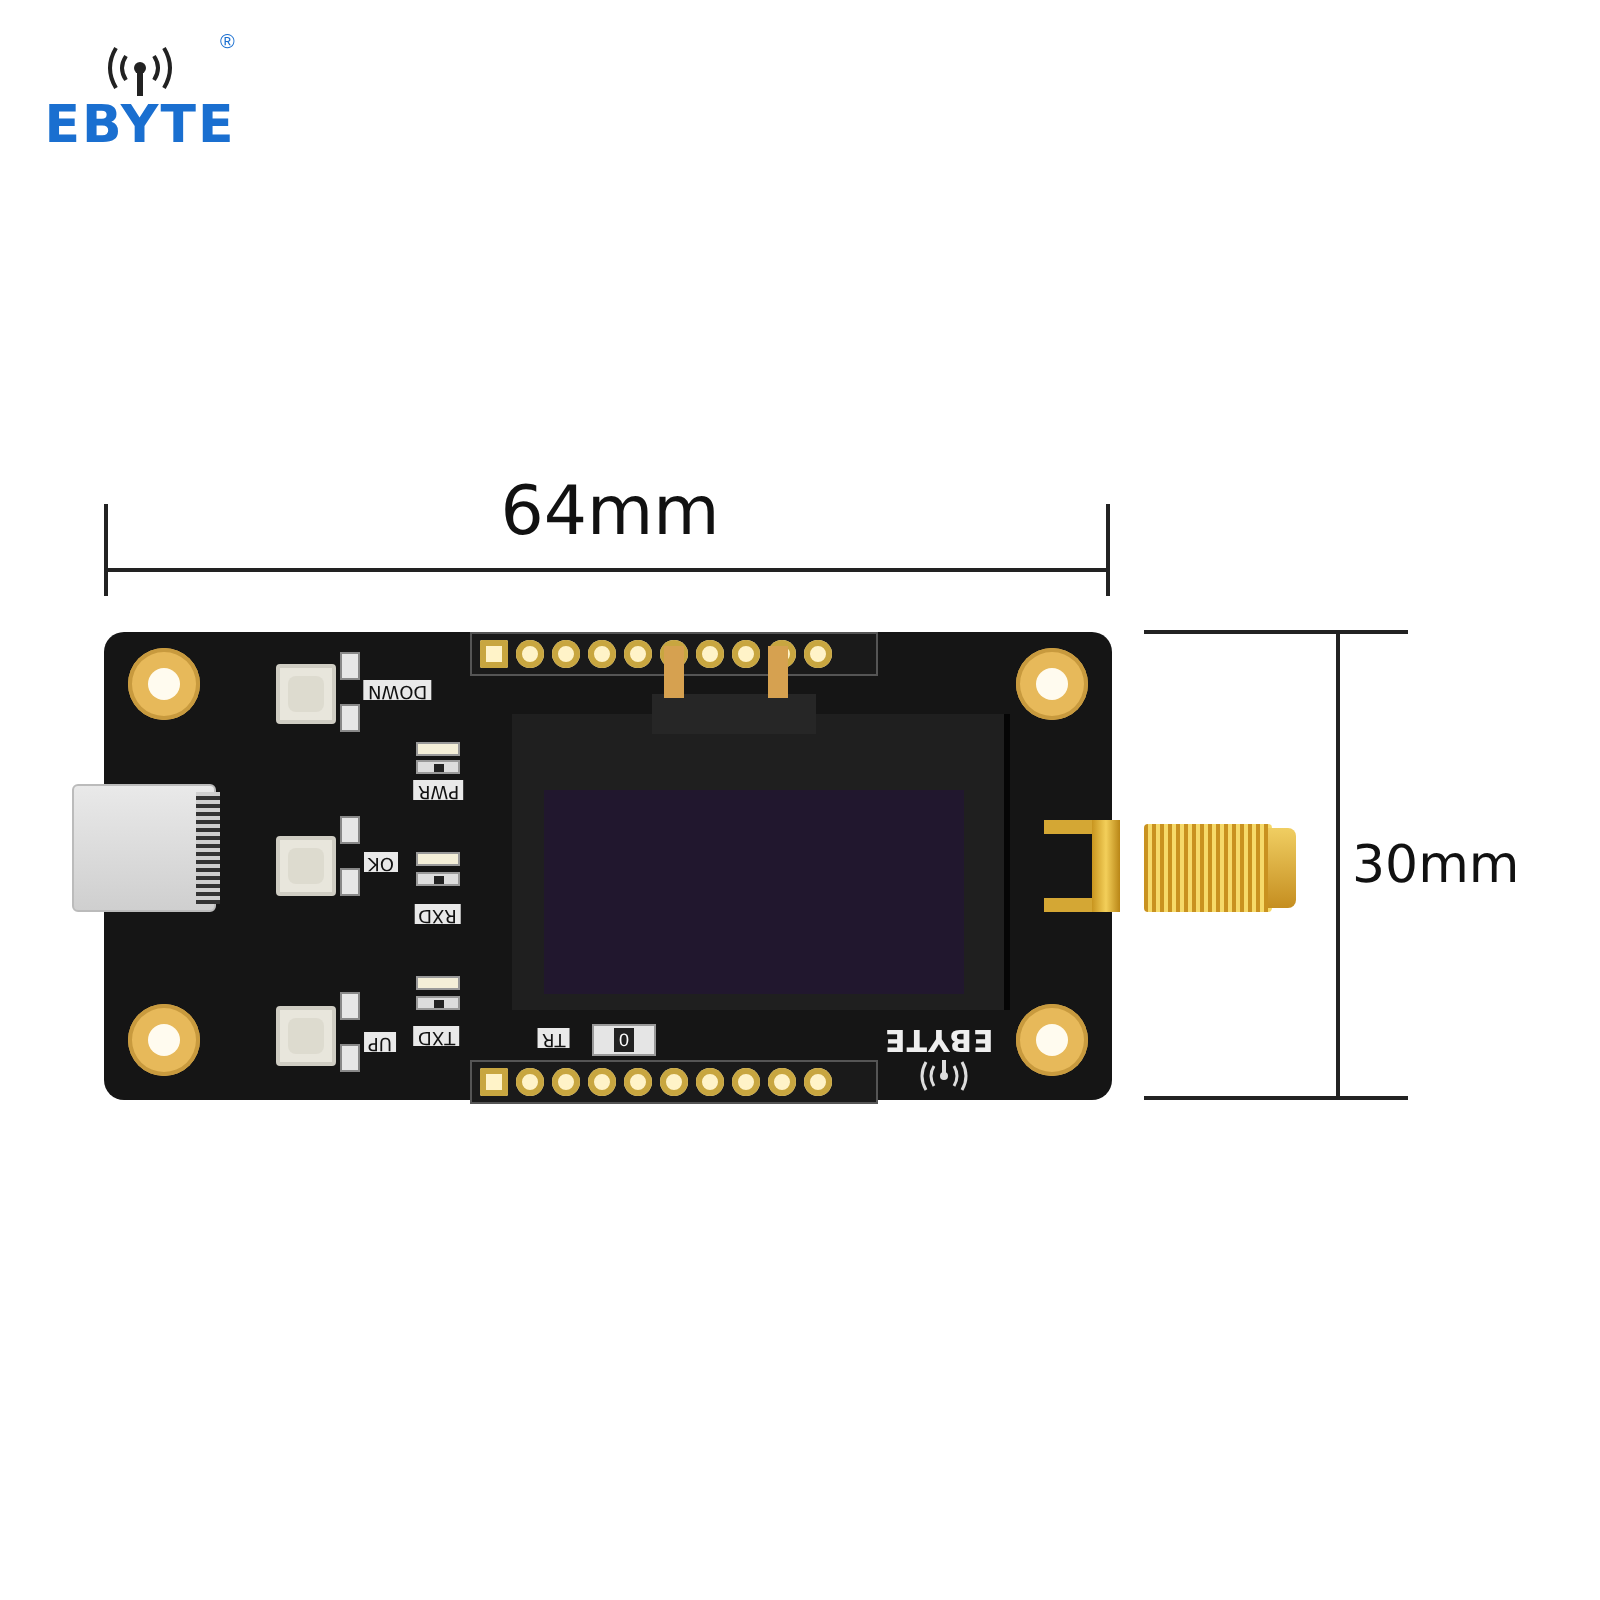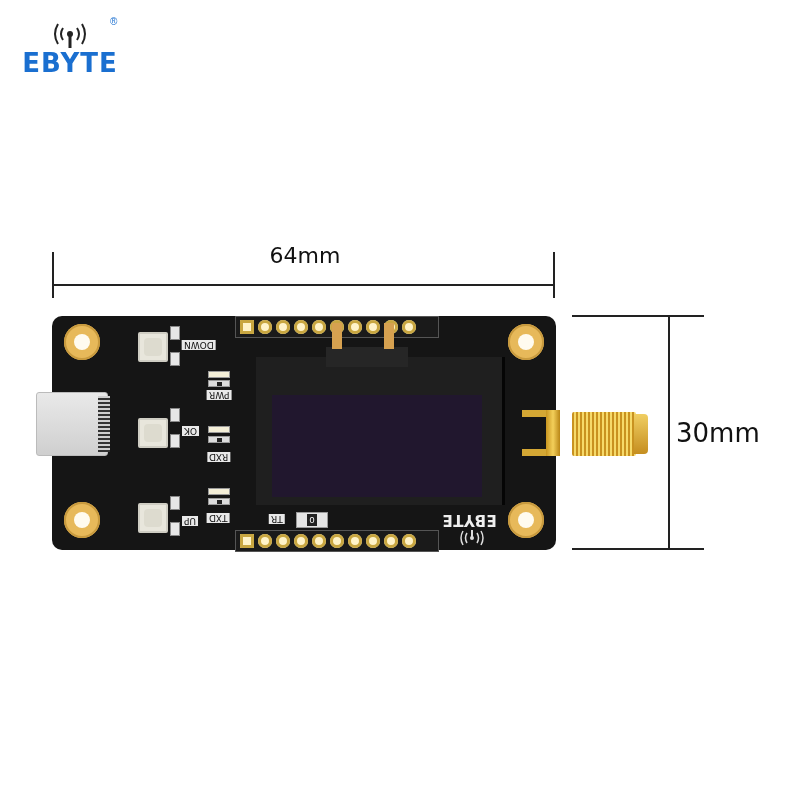--- a/index.html
+++ b/index.html
@@ -14,7 +14,7 @@
 
   
   .dim-text { font-family:"DejaVu Sans", sans-serif; color:#111; }
-  .dim-w-label { left:200px; top:236px; width:210px; text-align:center; font-size:22px; line-height:40px; }
+  .dim-w-label { left:200px; top:236px; width:210px; text-align:center; font-size:34px; line-height:40px; }
   .dim-h-label { left:676px; top:418px; font-size:26px; line-height:30px; }
   .line { background:#222; }
 

